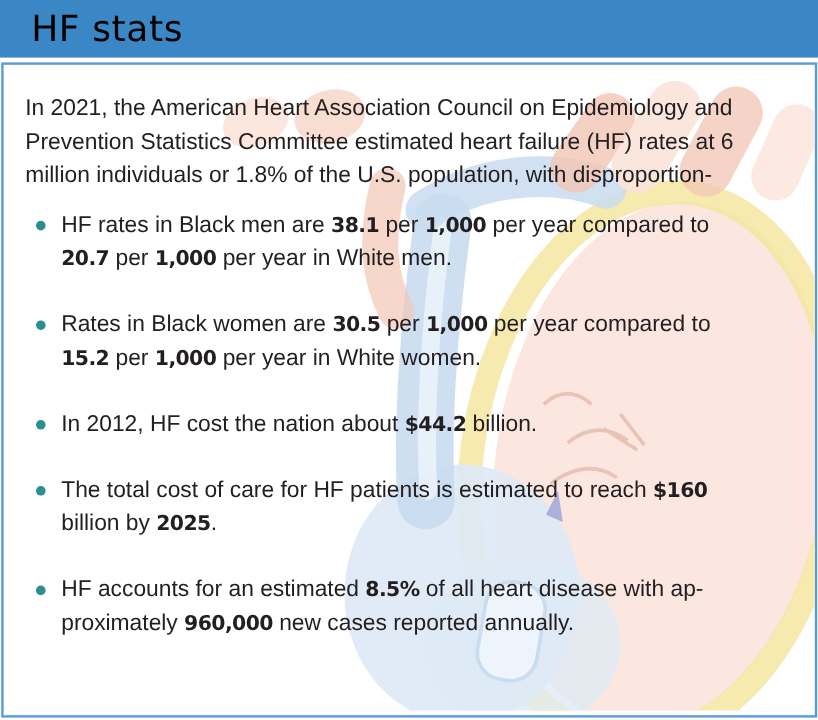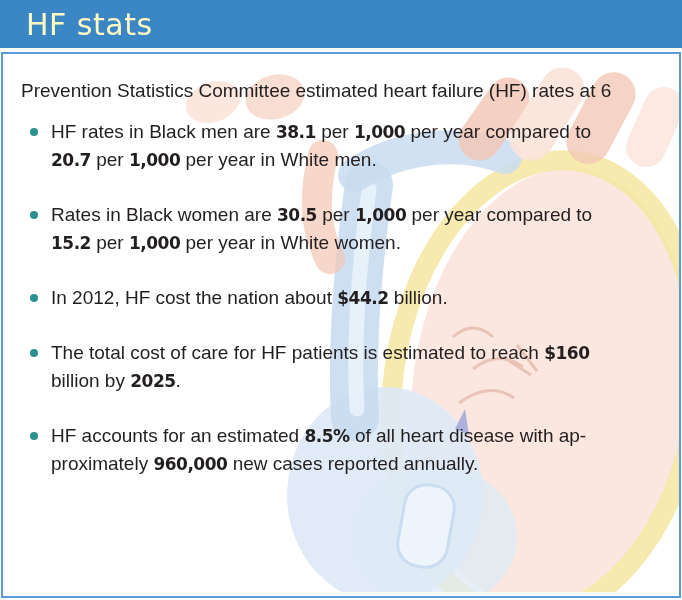--- a/index.html
+++ b/index.html
@@ -14,7 +14,7 @@
   }
   .header .title{
     display:block;padding-left:26px;line-height:49px;font-size:30px;
-    font-family:"DejaVu Sans",sans-serif;font-weight:400;color:#fef9c3;
+    font-family:"DejaVu Sans",sans-serif;font-weight:400;color:#000000;
     letter-spacing:0.5px;
   }
   .box{

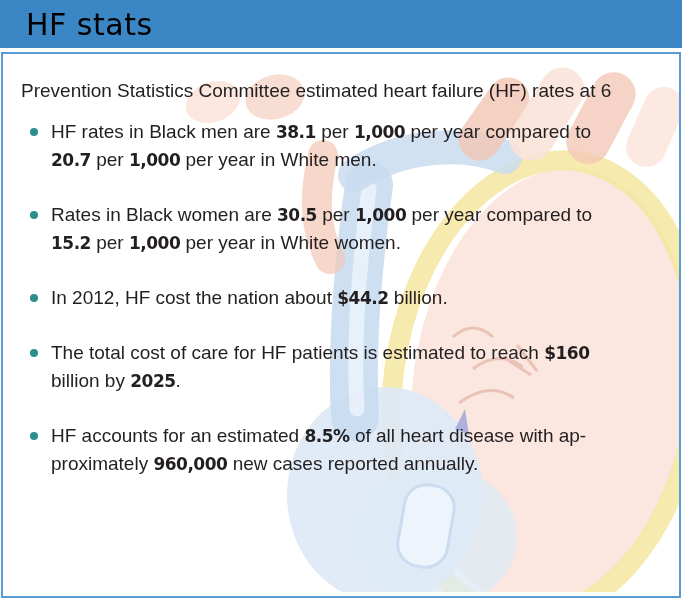--- a/index.html
+++ b/index.html
@@ -88,6 +88,7 @@
     <div class="content">
 
       <div class="intro">
+          <div class="tline"><span>In 2021, the American Heart Association Council on Epidemiology and</span></div>
           <div class="tline"><span>Prevention Statistics Committee estimated heart failure (HF) rates at 6</span></div>
         </div>
 

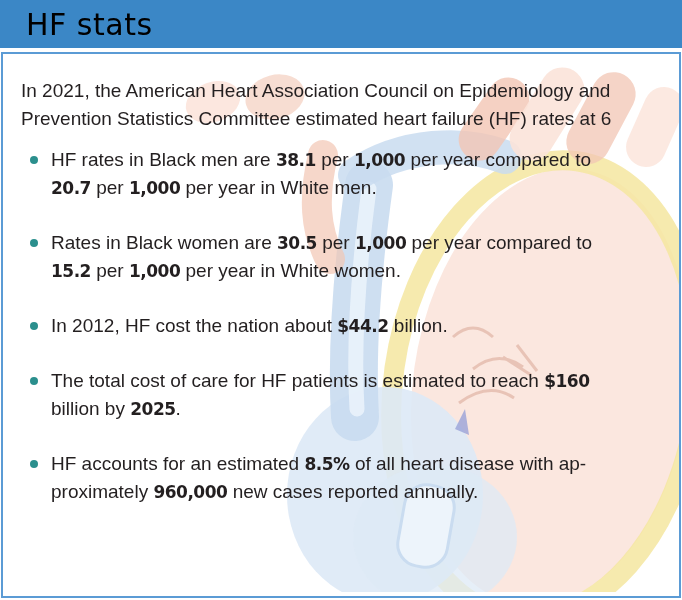--- a/index.html
+++ b/index.html
@@ -90,6 +90,7 @@
       <div class="intro">
           <div class="tline"><span>In 2021, the American Heart Association Council on Epidemiology and</span></div>
           <div class="tline"><span>Prevention Statistics Committee estimated heart failure (HF) rates at 6</span></div>
+          <div class="tline"><span>million individuals or 1.8% of the U.S. population, with disproportion-</span></div>
         </div>
 
       <ul class="stats">

